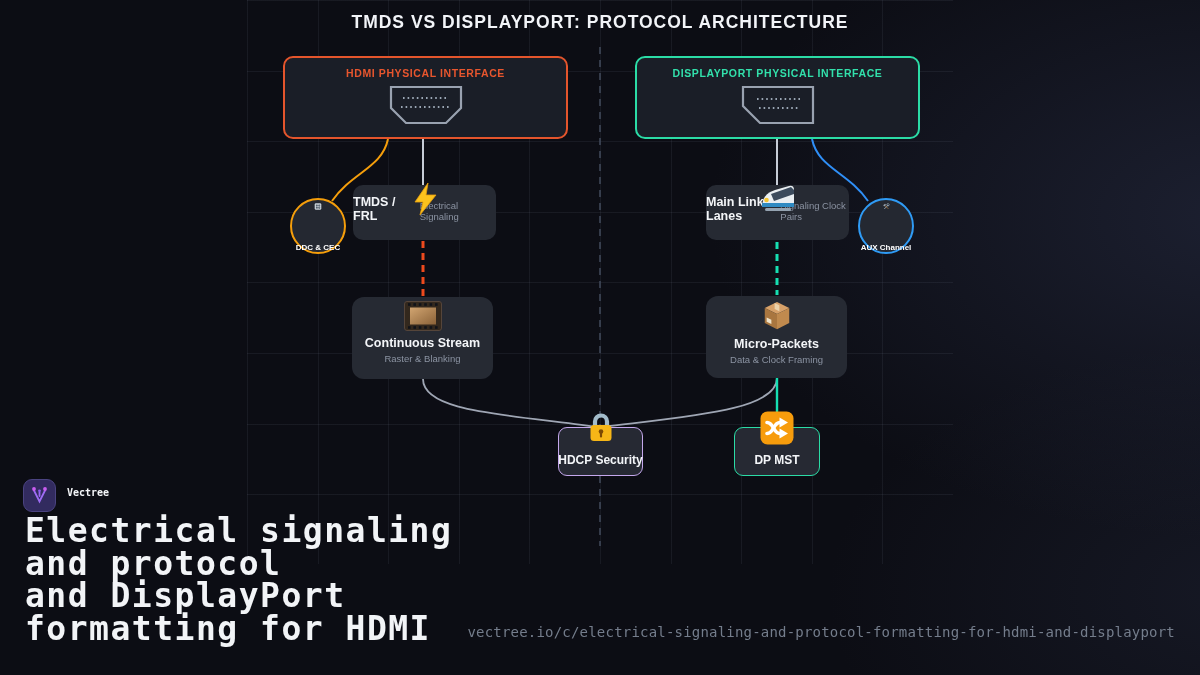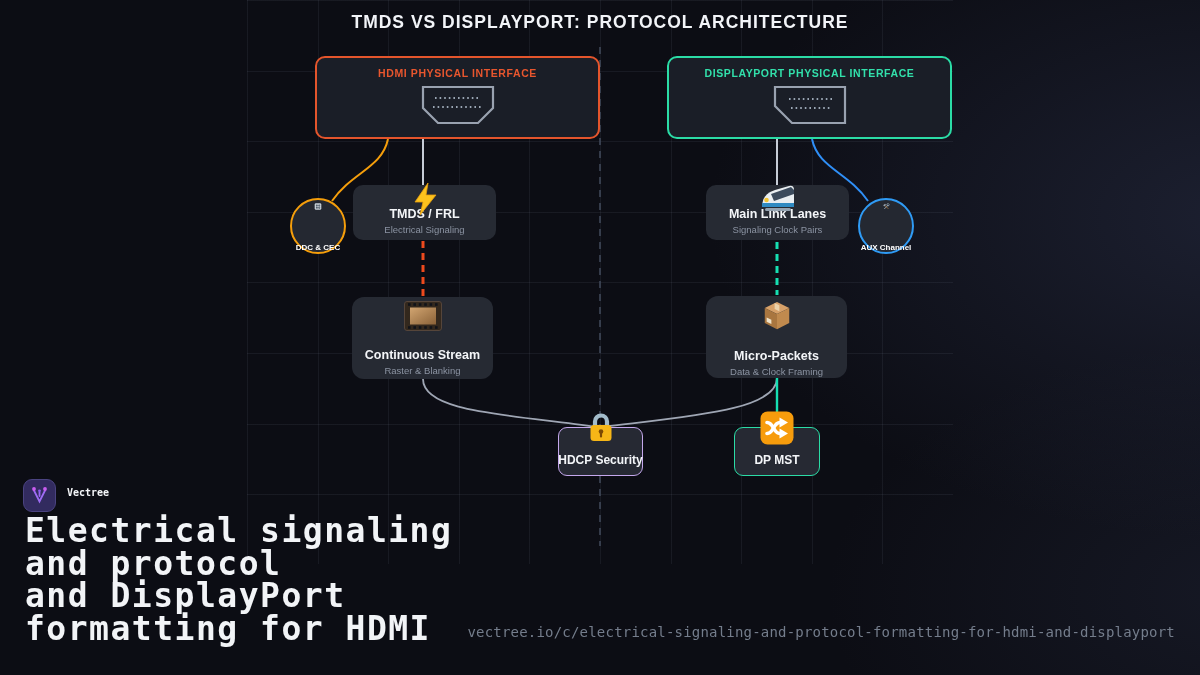--- a/index.html
+++ b/index.html
@@ -28,7 +28,7 @@
   .iface{
     position:absolute;width:285px;height:83px;border-radius:10px;z-index:3;
     background:#1a1e27;border:2px solid #fff;box-sizing:border-box;
-    display:flex;flex-direction:column;align-items:center;margin-left:32px;
+    display:flex;flex-direction:column;align-items:center;
   }
   .iface-label{font-size:10.5px;font-weight:bold;letter-spacing:0.6px;margin-top:9px;}
   .iface .conn{margin-top:5px;}

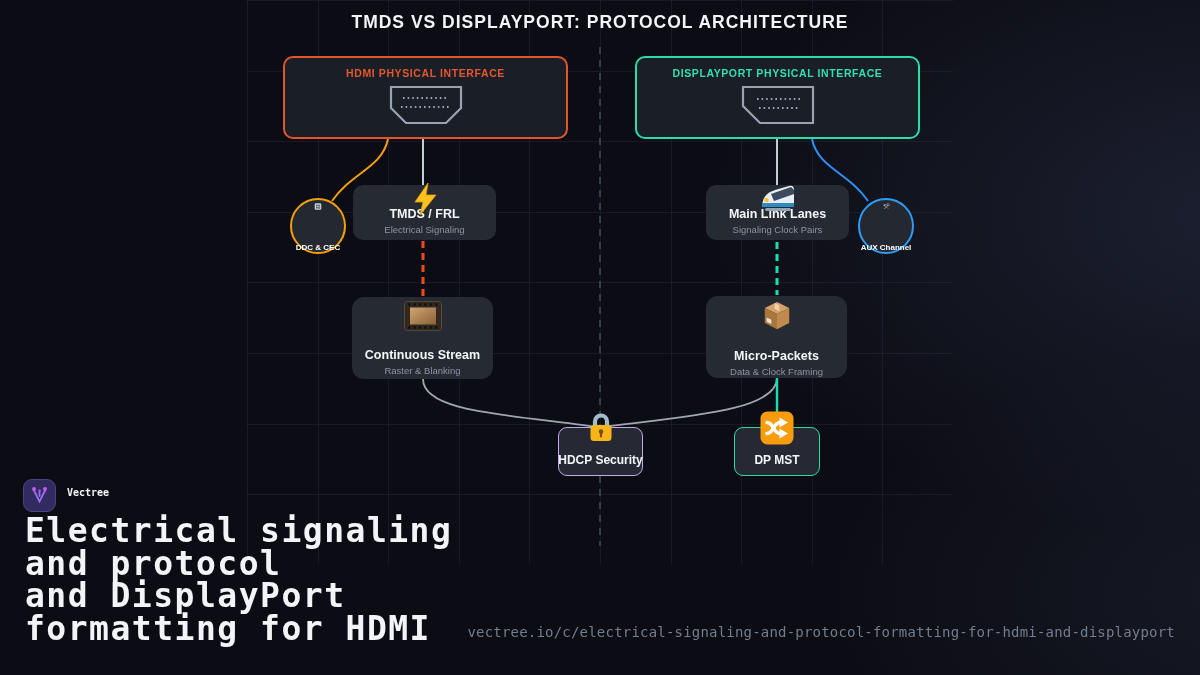--- a/index.html
+++ b/index.html
@@ -35,7 +35,7 @@
   
   .node-sm{
     position:absolute;width:143px;height:55px;border-radius:10px;background:#262a33;z-index:3;
-    display:flex;flex-direction:column;justify-content:flex-end;align-items:center;
+    display:flex;flex-direction:row;justify-content:flex-end;align-items:center;
     padding-bottom:5px;box-sizing:border-box;
   }
   .node-sm .nicon{position:absolute;top:-3px;left:50%;transform:translateX(-50%);}

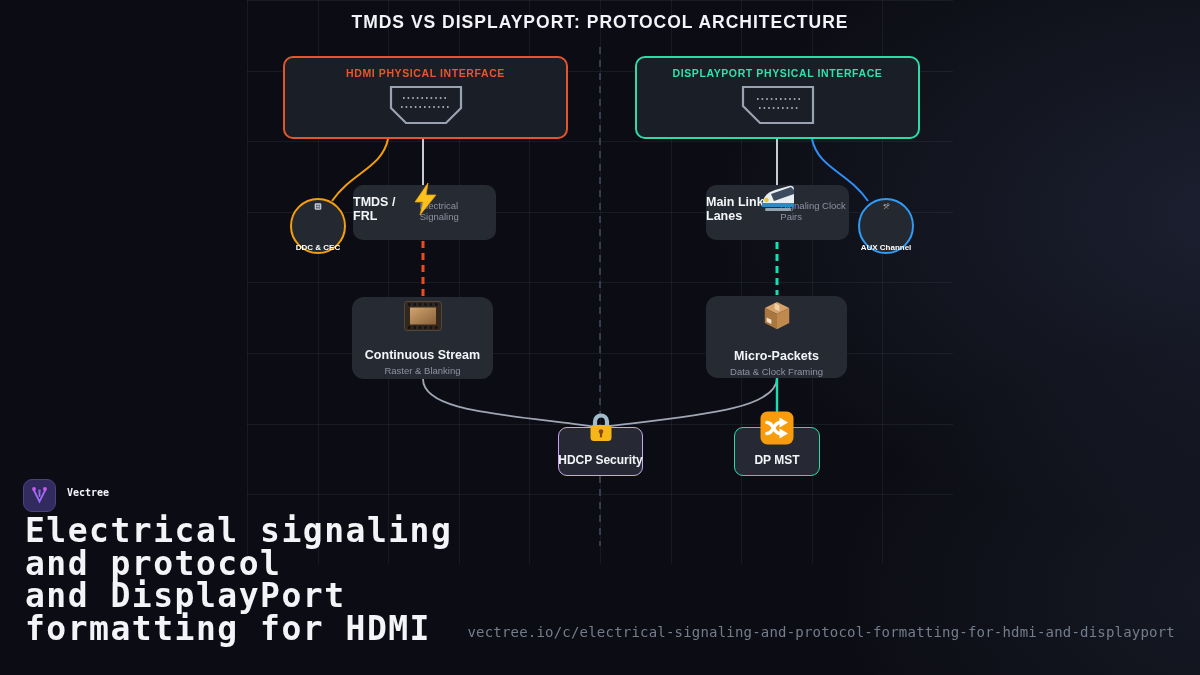--- a/index.html
+++ b/index.html
@@ -44,7 +44,7 @@
     position:absolute;width:141px;height:82px;border-radius:12px;background:#262a33;z-index:3;
     display:flex;flex-direction:column;align-items:center;box-sizing:border-box;padding-top:4px;
   }
-  .node-md .ntitle{margin-top:18px;}
+  .node-md .ntitle{margin-top:6px;}
   .ntitle{font-size:12.5px;font-weight:bold;color:#f3f5f8;line-height:1.1;}
   .nsub{font-size:9.5px;color:#8b93a2;margin-top:2px;}
   

